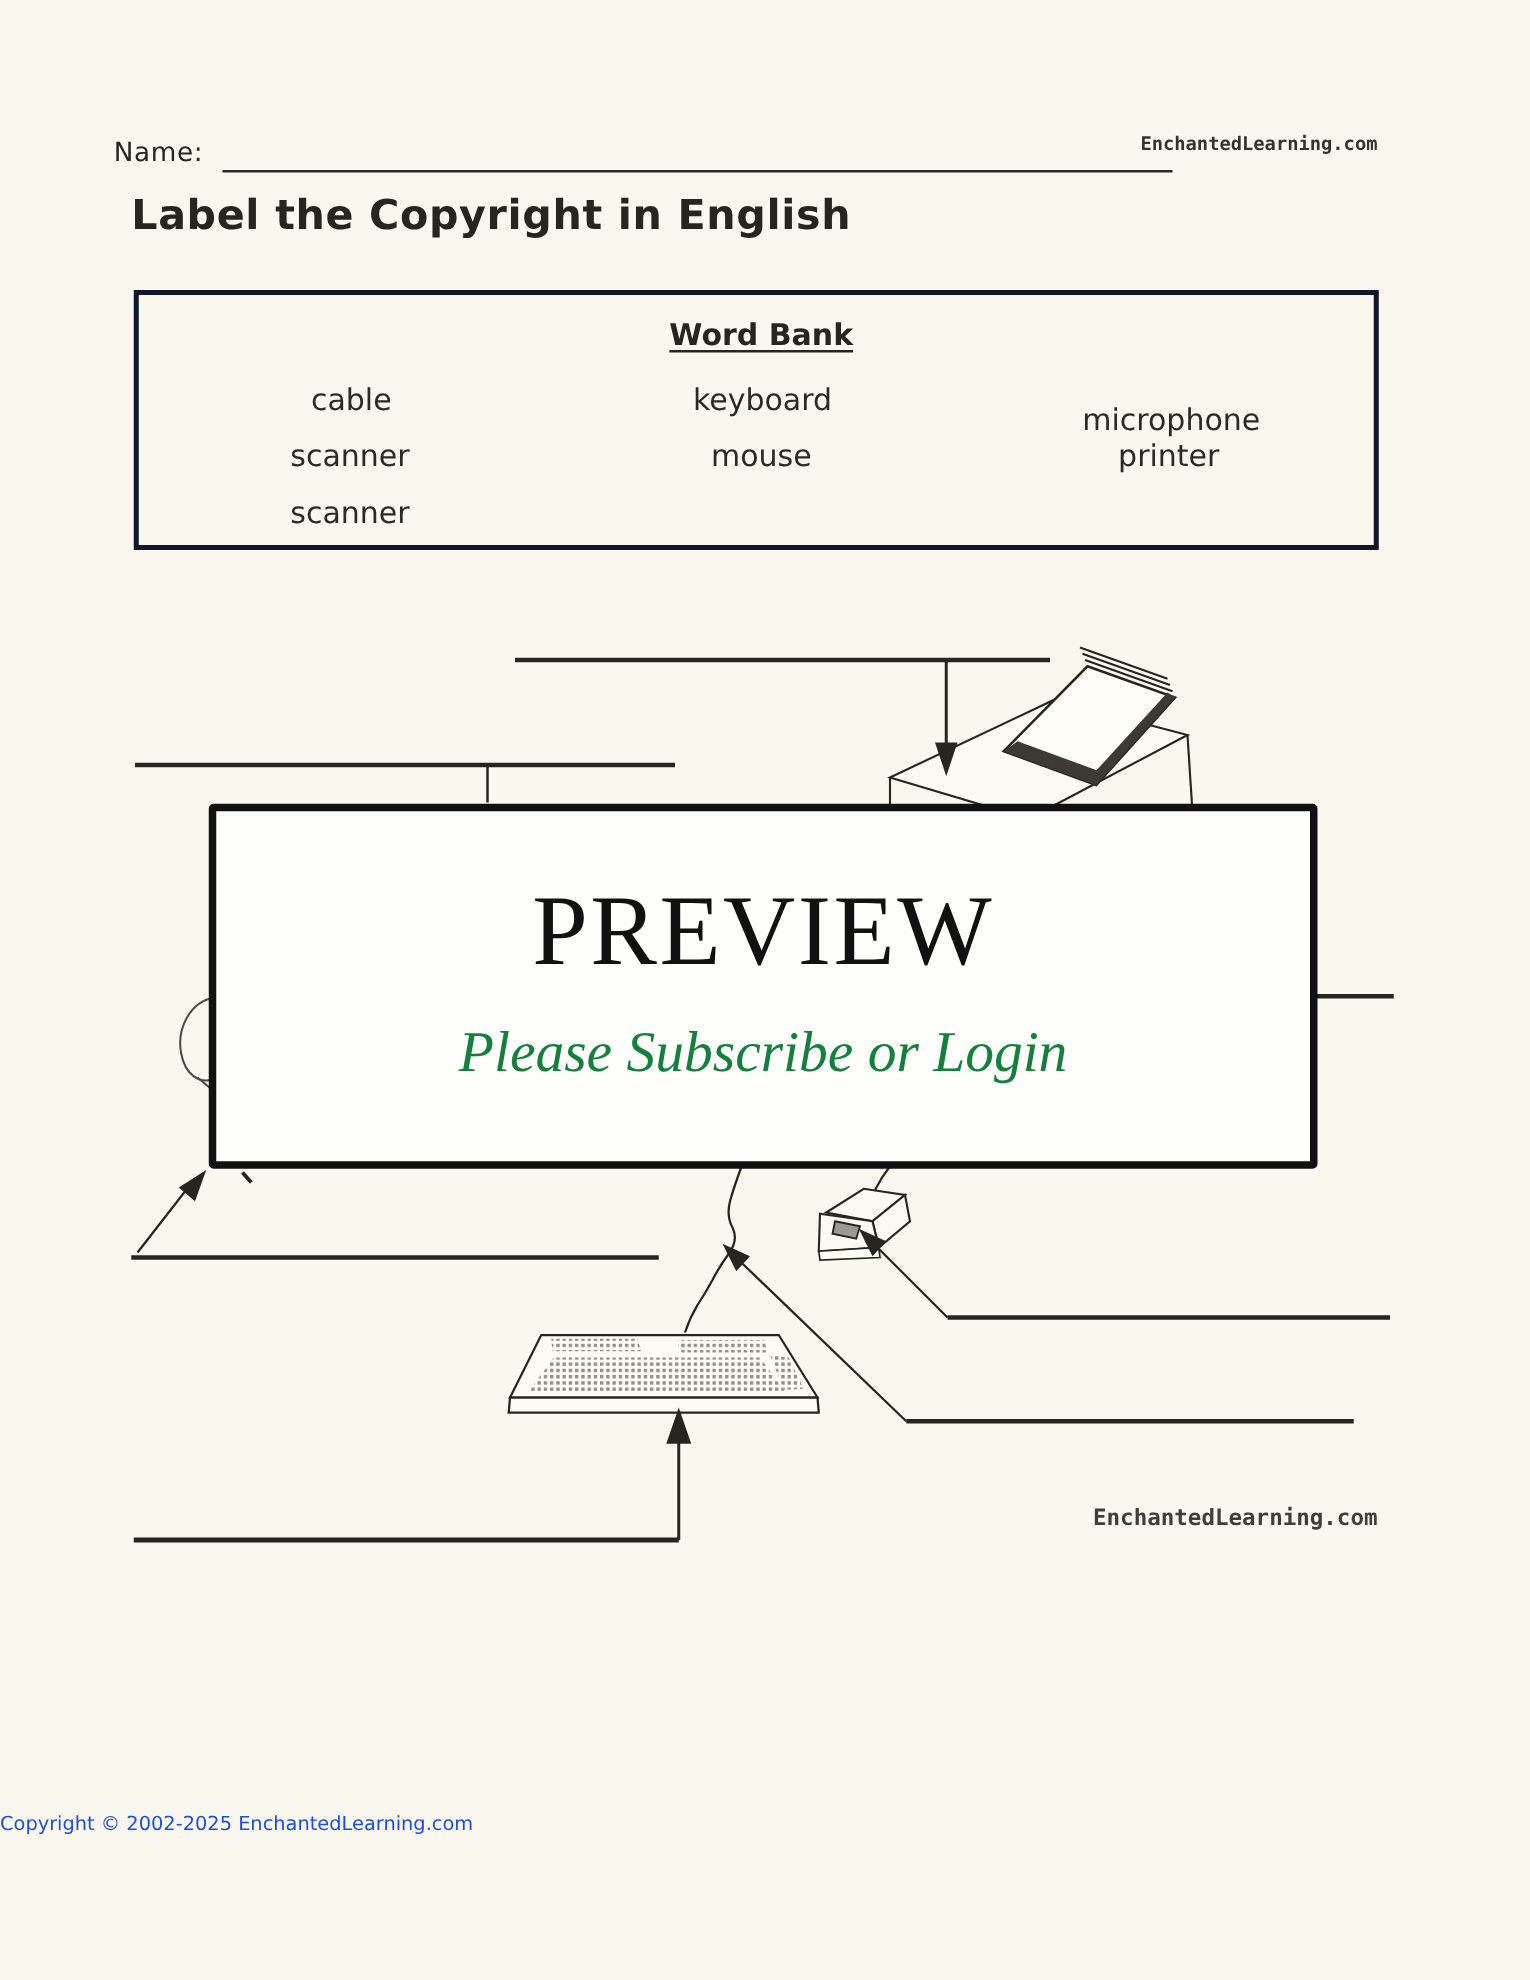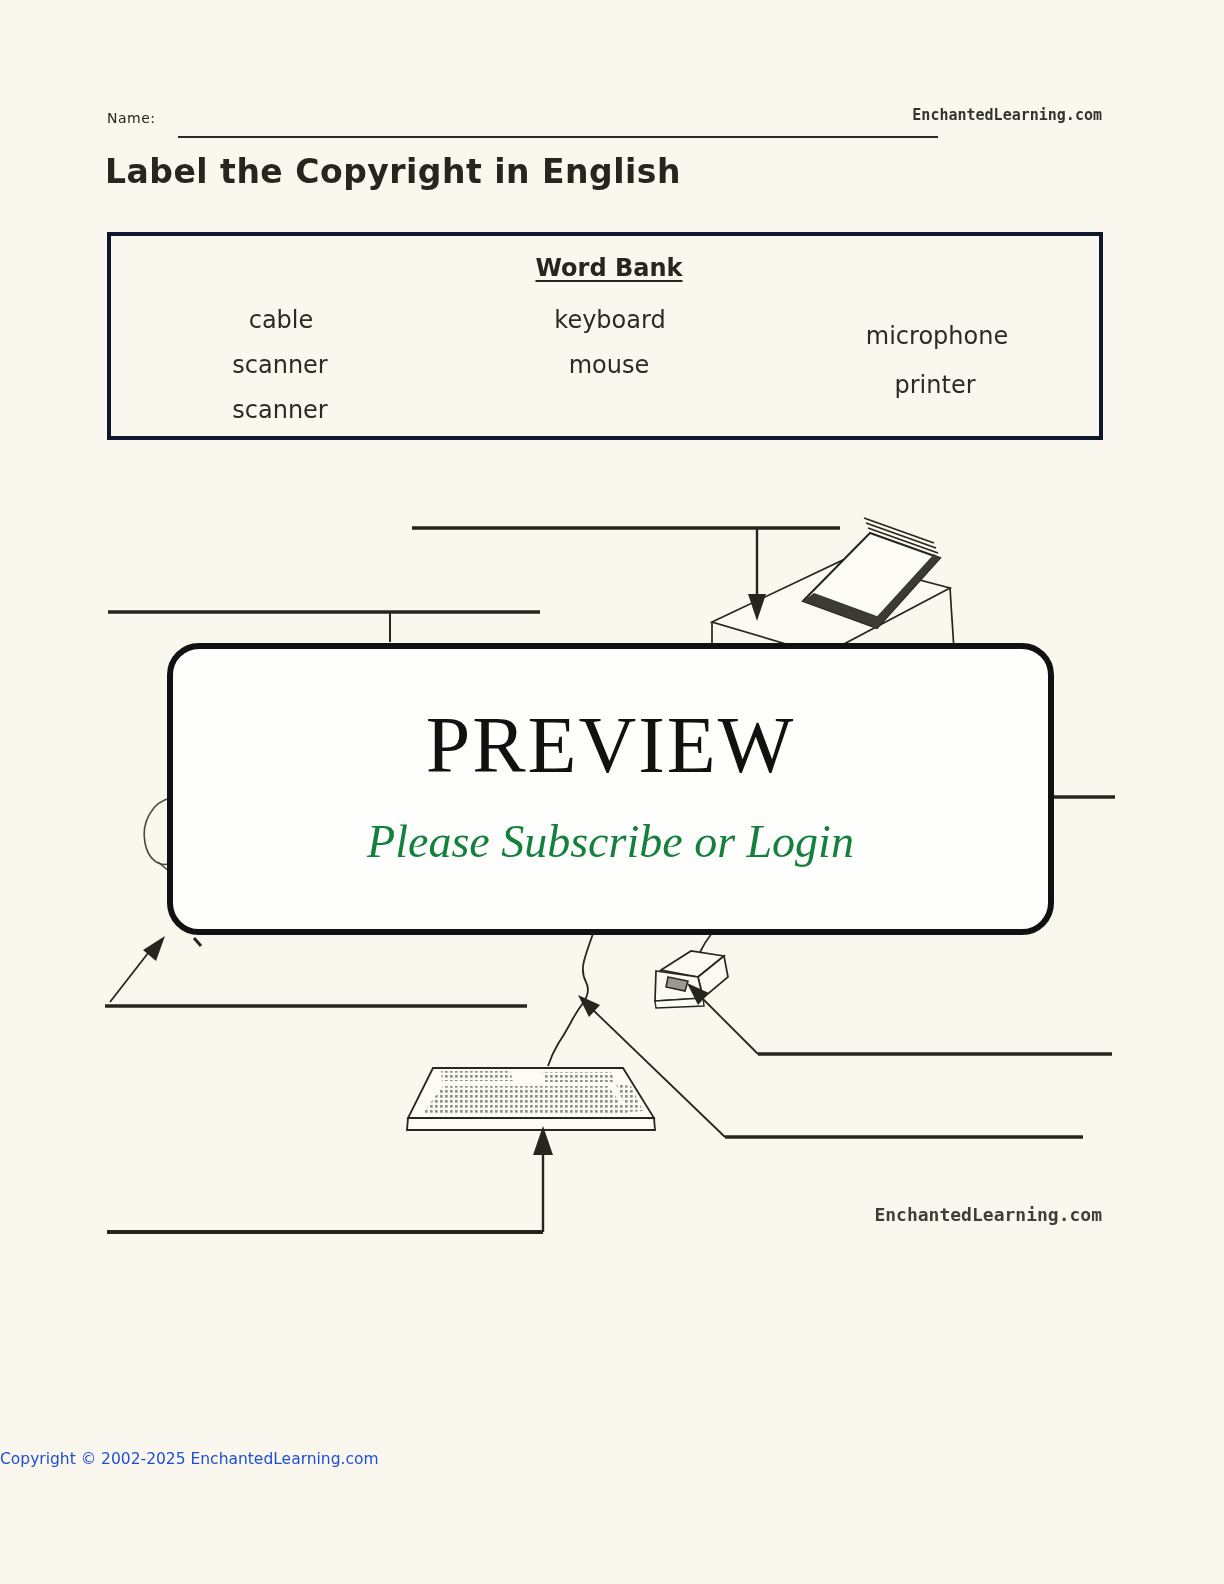--- a/index.html
+++ b/index.html
@@ -14,7 +14,7 @@
   .abs{position:absolute;}
 
   
-  .name-label{left:107px;top:110px;font-size:14px;letter-spacing:.5px;}
+  .name-label{left:91px;top:110px;font-size:21px;letter-spacing:.5px;}
   .name-line{left:178px;top:136px;width:760px;height:0;border-bottom:2px solid #2a2a26;}
   .site-top{top:106px;right:122px;font-family:"DejaVu Sans Mono",monospace;font-size:15px;font-weight:bold;color:#34342e;}
 

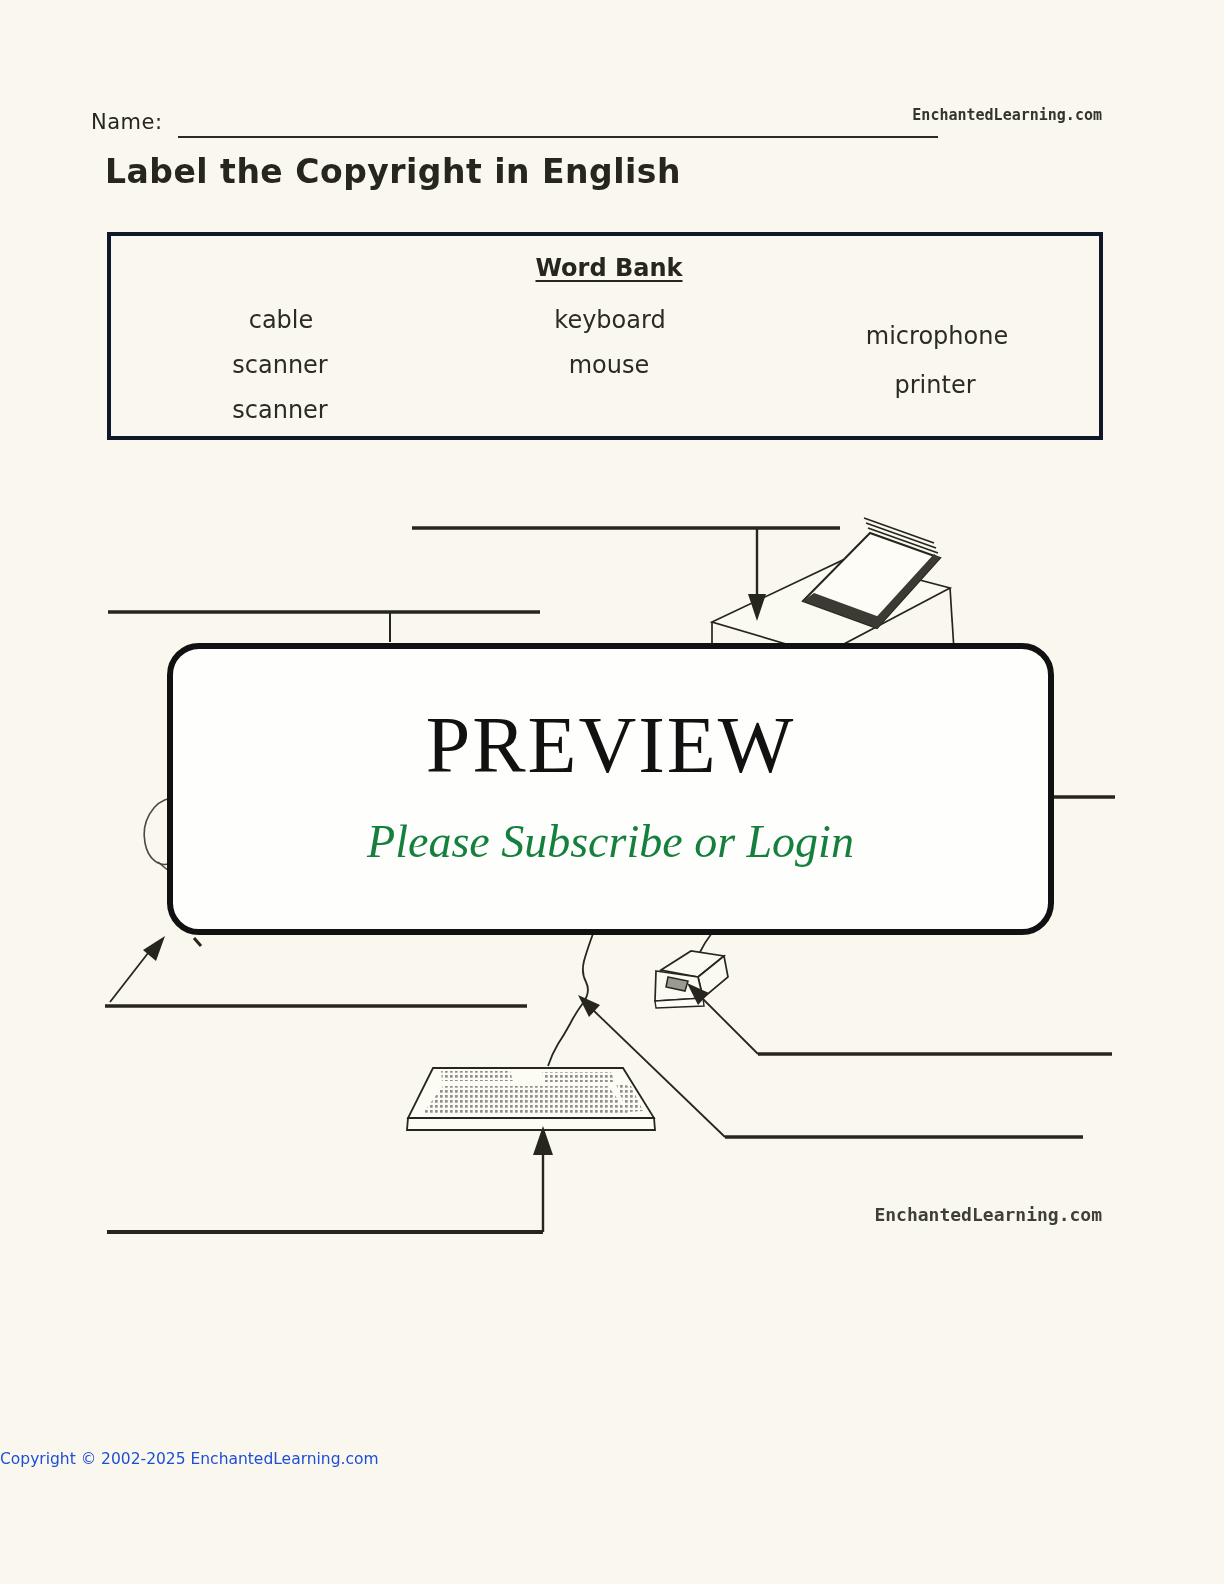--- a/index.html
+++ b/index.html
@@ -72,7 +72,7 @@
   <span class="abs wb-word" style="left:826px;top:70px;margin-top:16px;">microphone</span>
   <span class="abs wb-word" style="left:169px;top:115px;">scanner</span>
   <span class="abs wb-word" style="left:498px;top:115px;">mouse</span>
-  <span class="abs wb-word" style="left:824px;top:115px;margin-top:20px;">printer</span>
+  <span class="abs wb-word" style="left:824px;top:115px;">printer</span>
   <span class="abs wb-word" style="left:169px;top:160px;">scanner</span>
 </div>
 

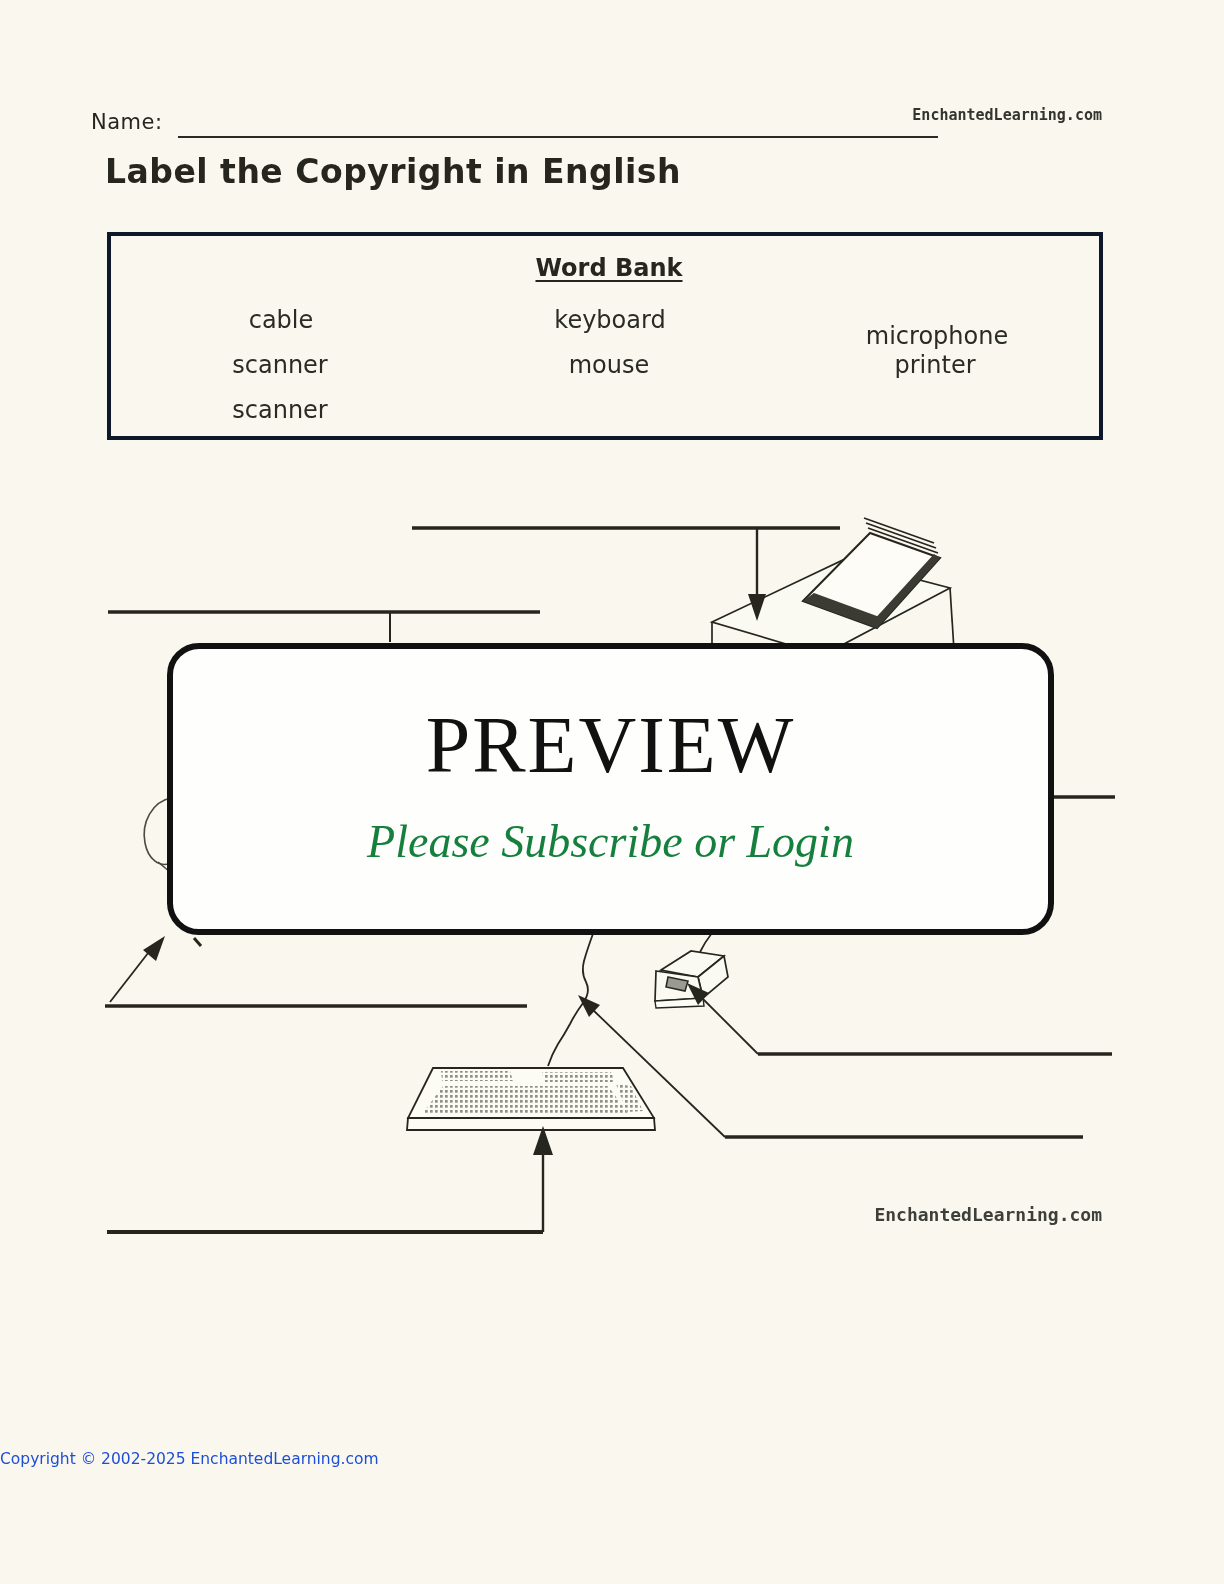--- a/index.html
+++ b/index.html
@@ -35,7 +35,7 @@
     box-sizing:border-box;
     background:#fefefc;
     border:6px solid #111;
-    border-radius:32px;
+    border-radius:4px;
     display:flex;flex-direction:column;align-items:center;justify-content:center;
     gap:34px;
     z-index:5;

